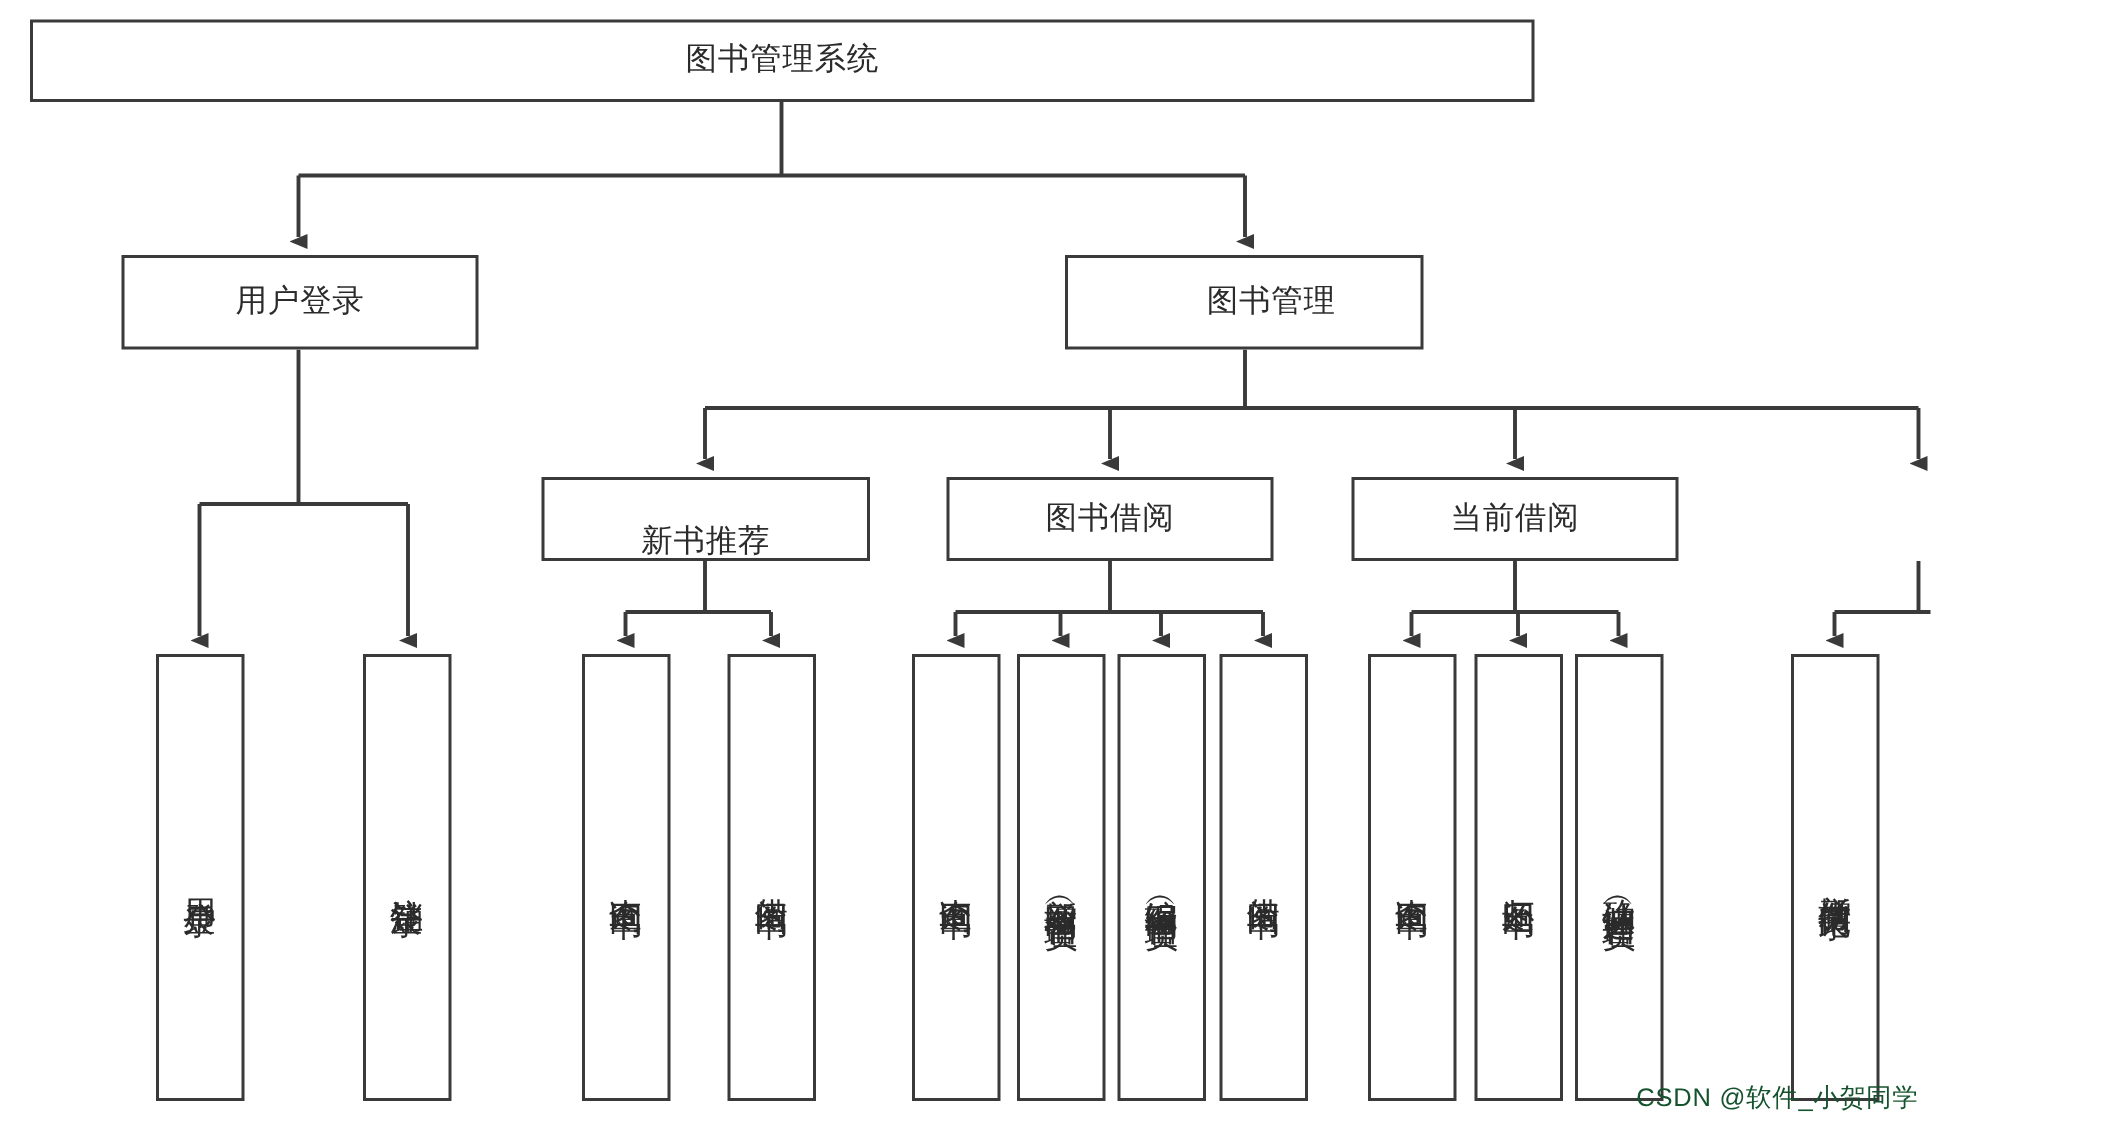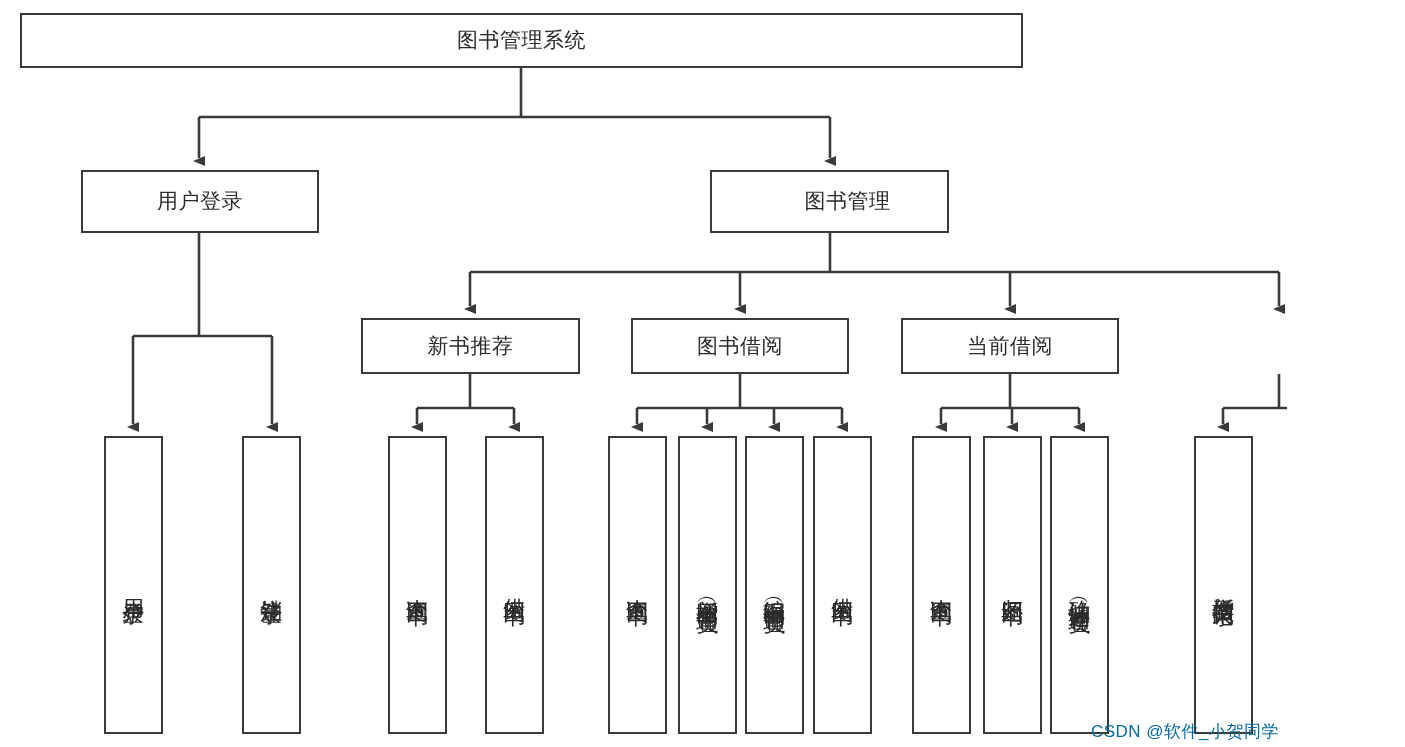--- a/index.html
+++ b/index.html
@@ -148,7 +148,7 @@
     <span class="label">图书管理</span>
   </div>
 
-  <div class="node horiz" style="left:361px; top:318px; width:219px; height:56px;">
+  <div class="node horiz" style="left:361px; top:318px; width:219px; height:56px;align-items:flex-end;">
     <span class="label">新书推荐</span>
   </div>
   <div class="node horiz" style="left:631px; top:318px; width:218px; height:56px;">

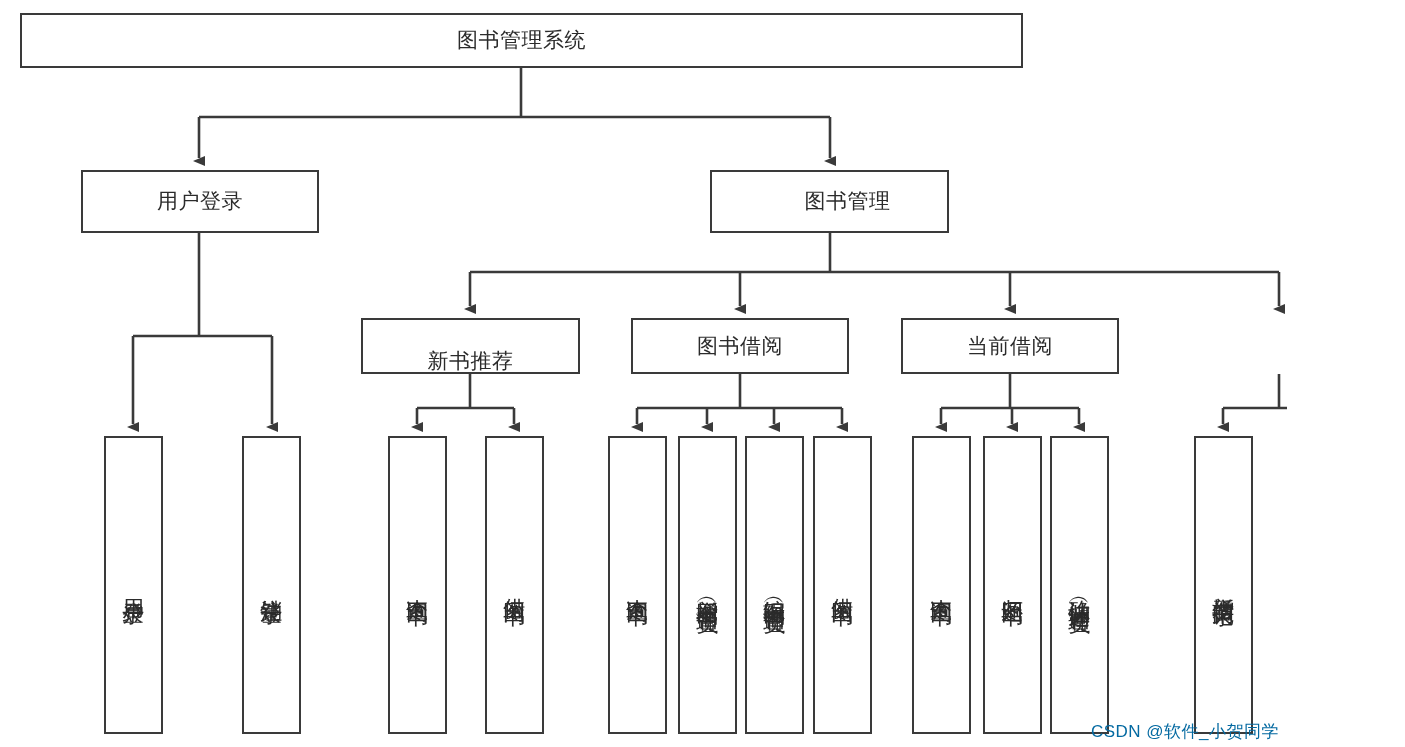--- a/index.html
+++ b/index.html
@@ -74,7 +74,7 @@
     right: 8px;
     bottom: 4px;
     font-size: 17px;
-    color: #0369a1;
+    color: #14532d;
     letter-spacing: 0.5px;
     white-space: nowrap;
   }

